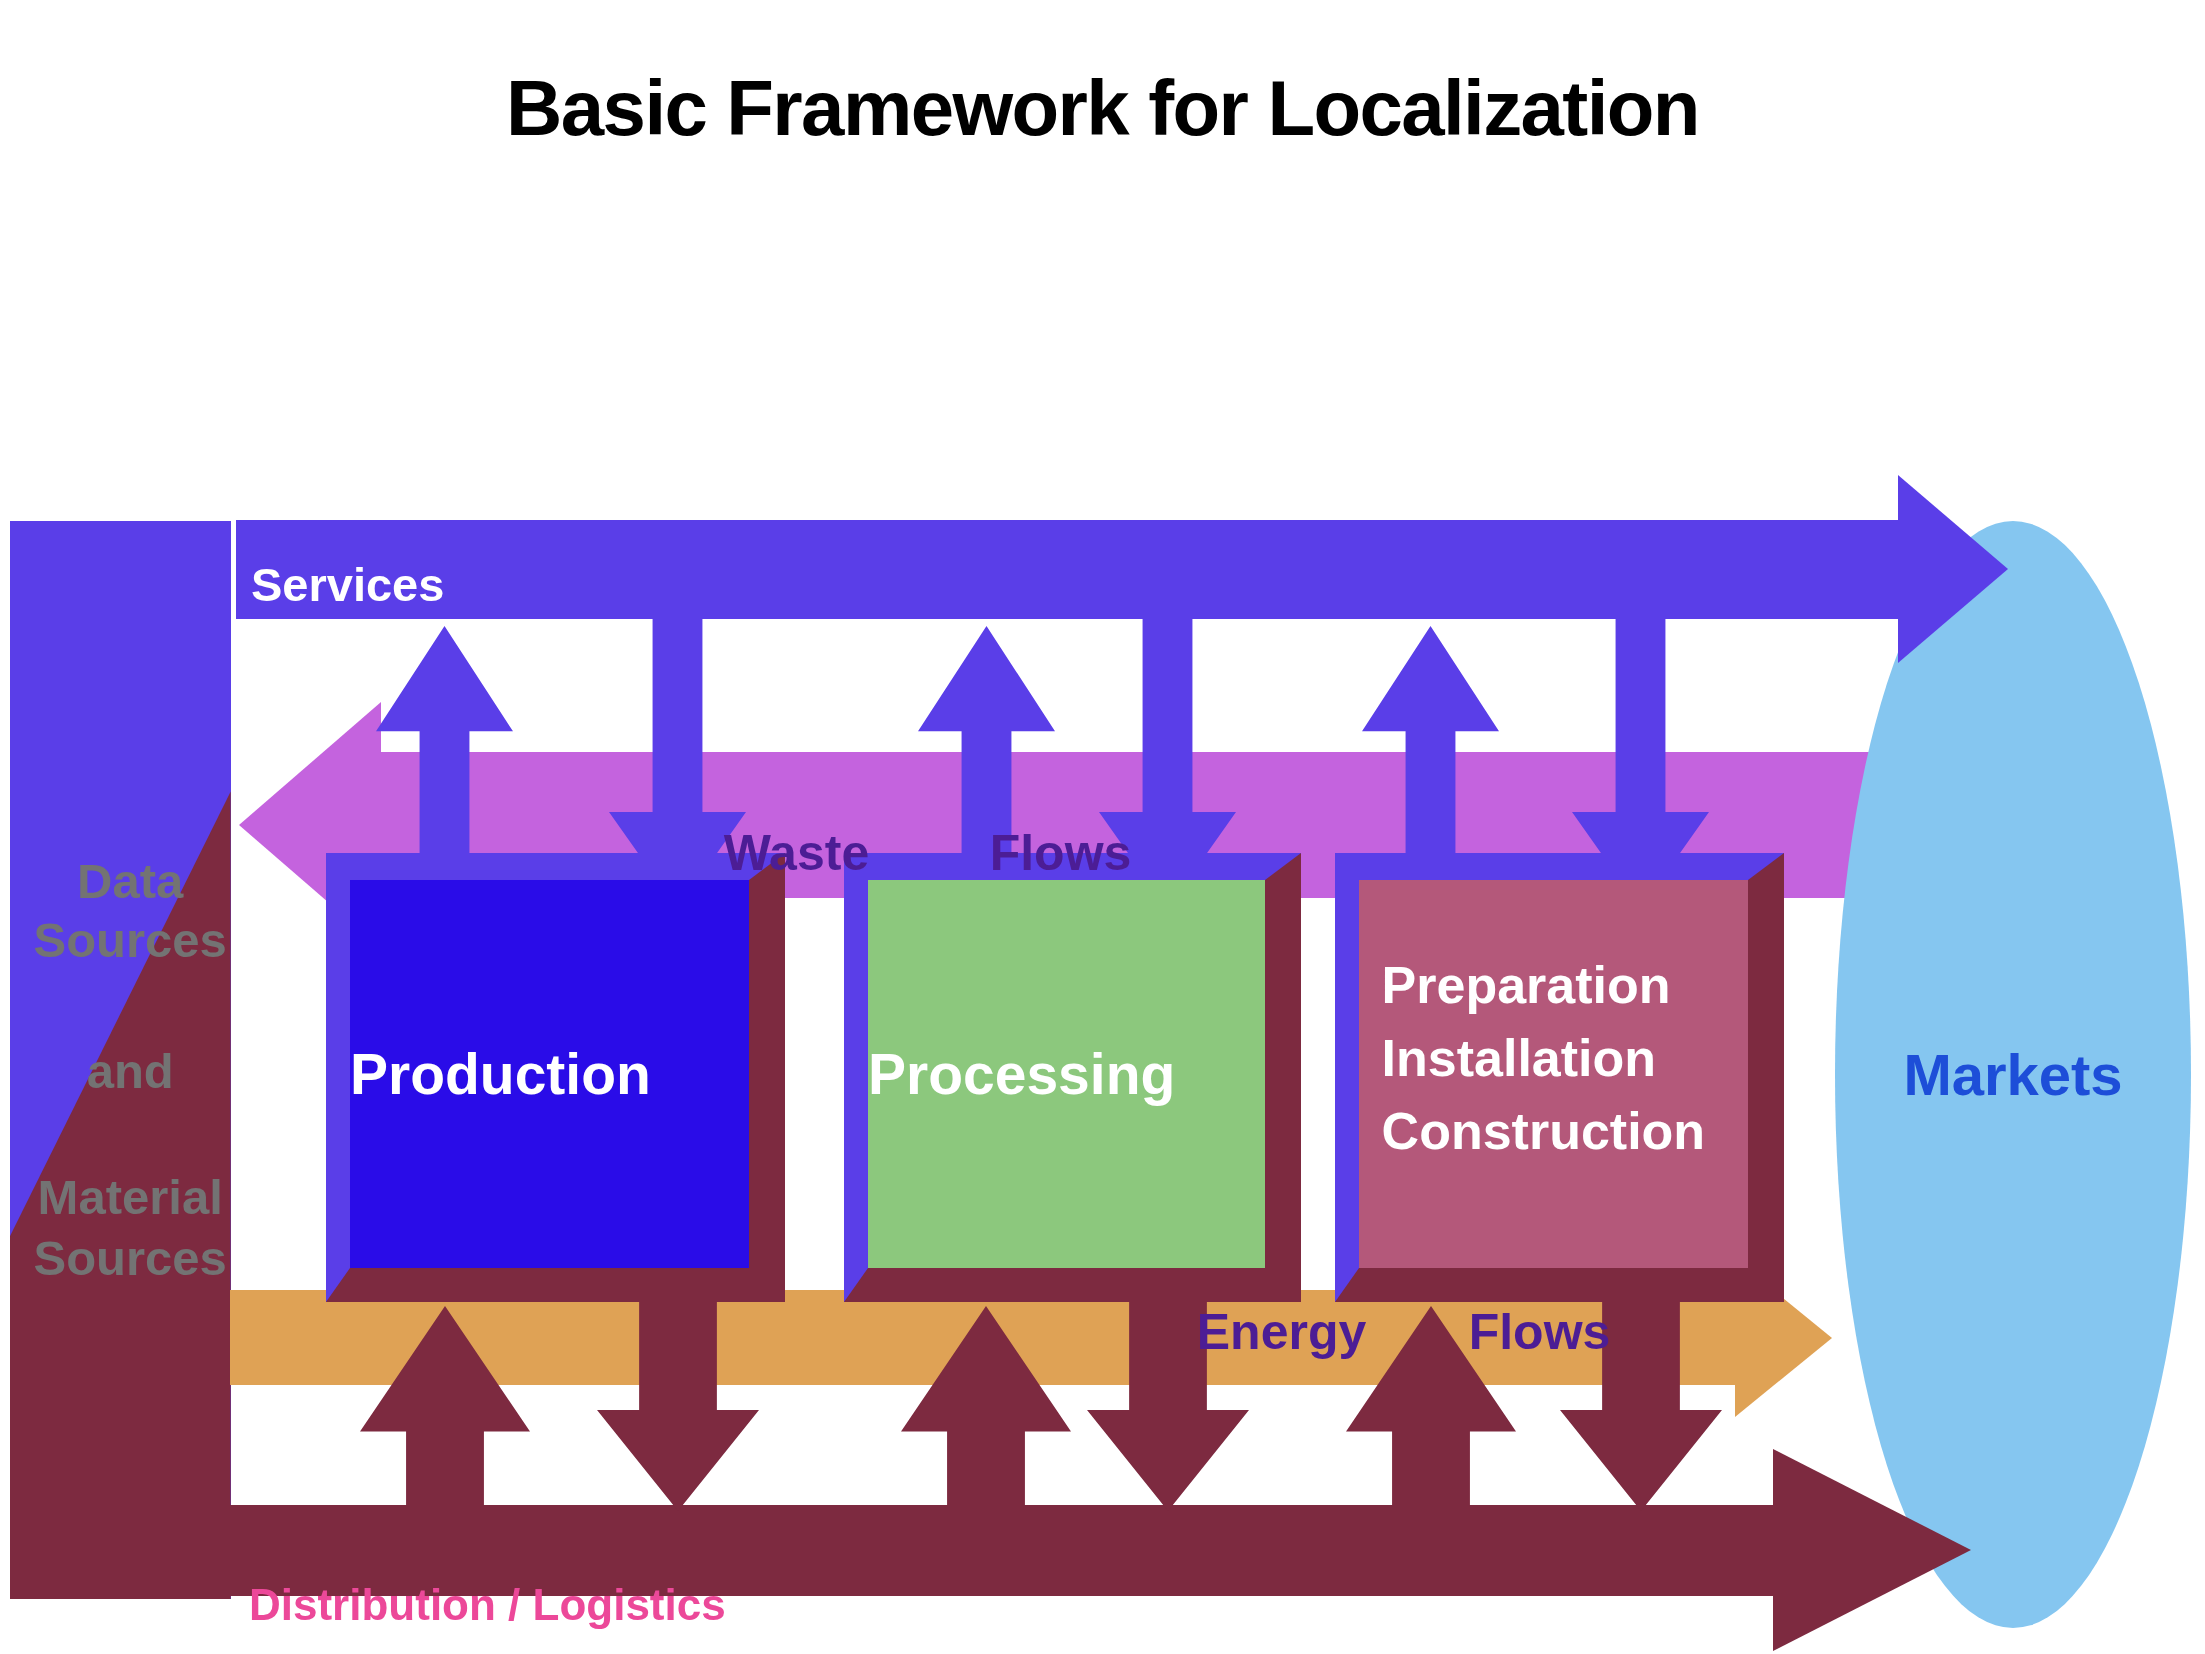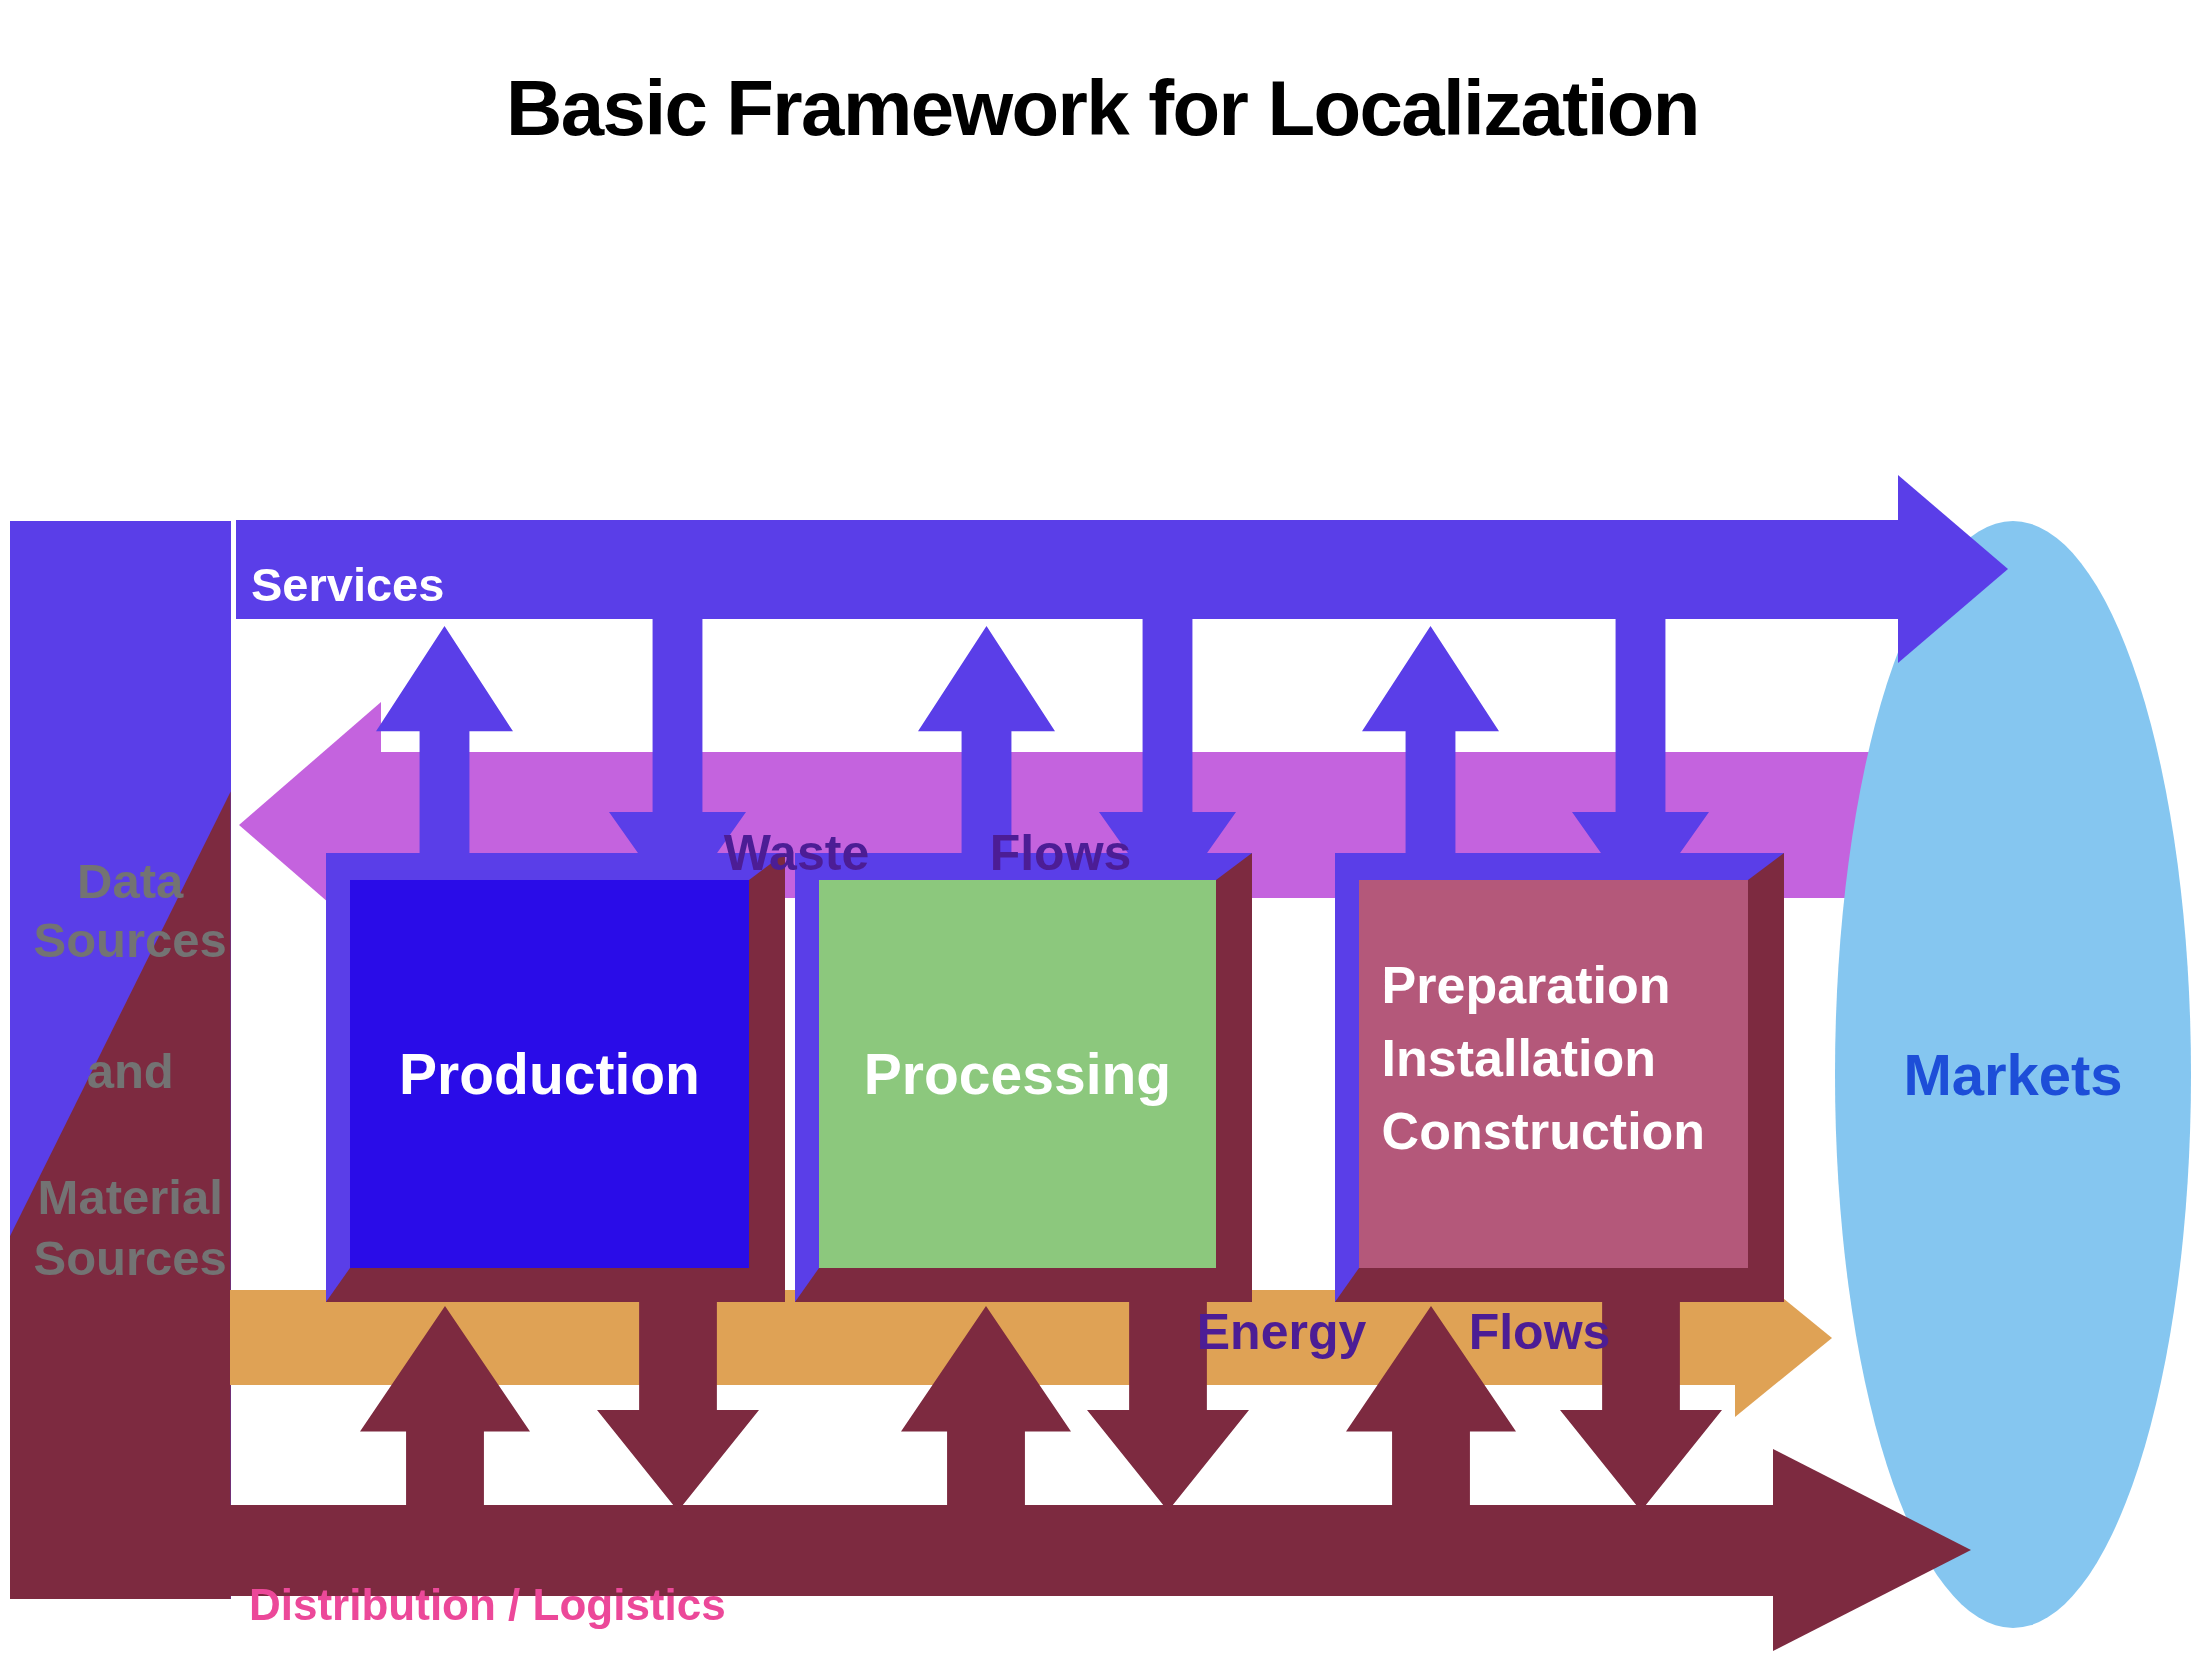--- a/index.html
+++ b/index.html
@@ -56,7 +56,7 @@
   .box{top:853px;height:449px;box-sizing:border-box;
     border-top:27px solid #5A3EE8;border-left:24px solid #5A3EE8;
     border-right:36px solid #7D2A40;border-bottom:34px solid #7D2A40;
-    display:flex;align-items:center;justify-content:center;}
+    display:flex;align-items:center;}
   .box1{left:326px;width:459px;background:#2A0CE8;}
   .box2{left:795px;width:457px;background:#8CC87D;}
   .box3{left:1335px;width:449px;background:#B4587A;

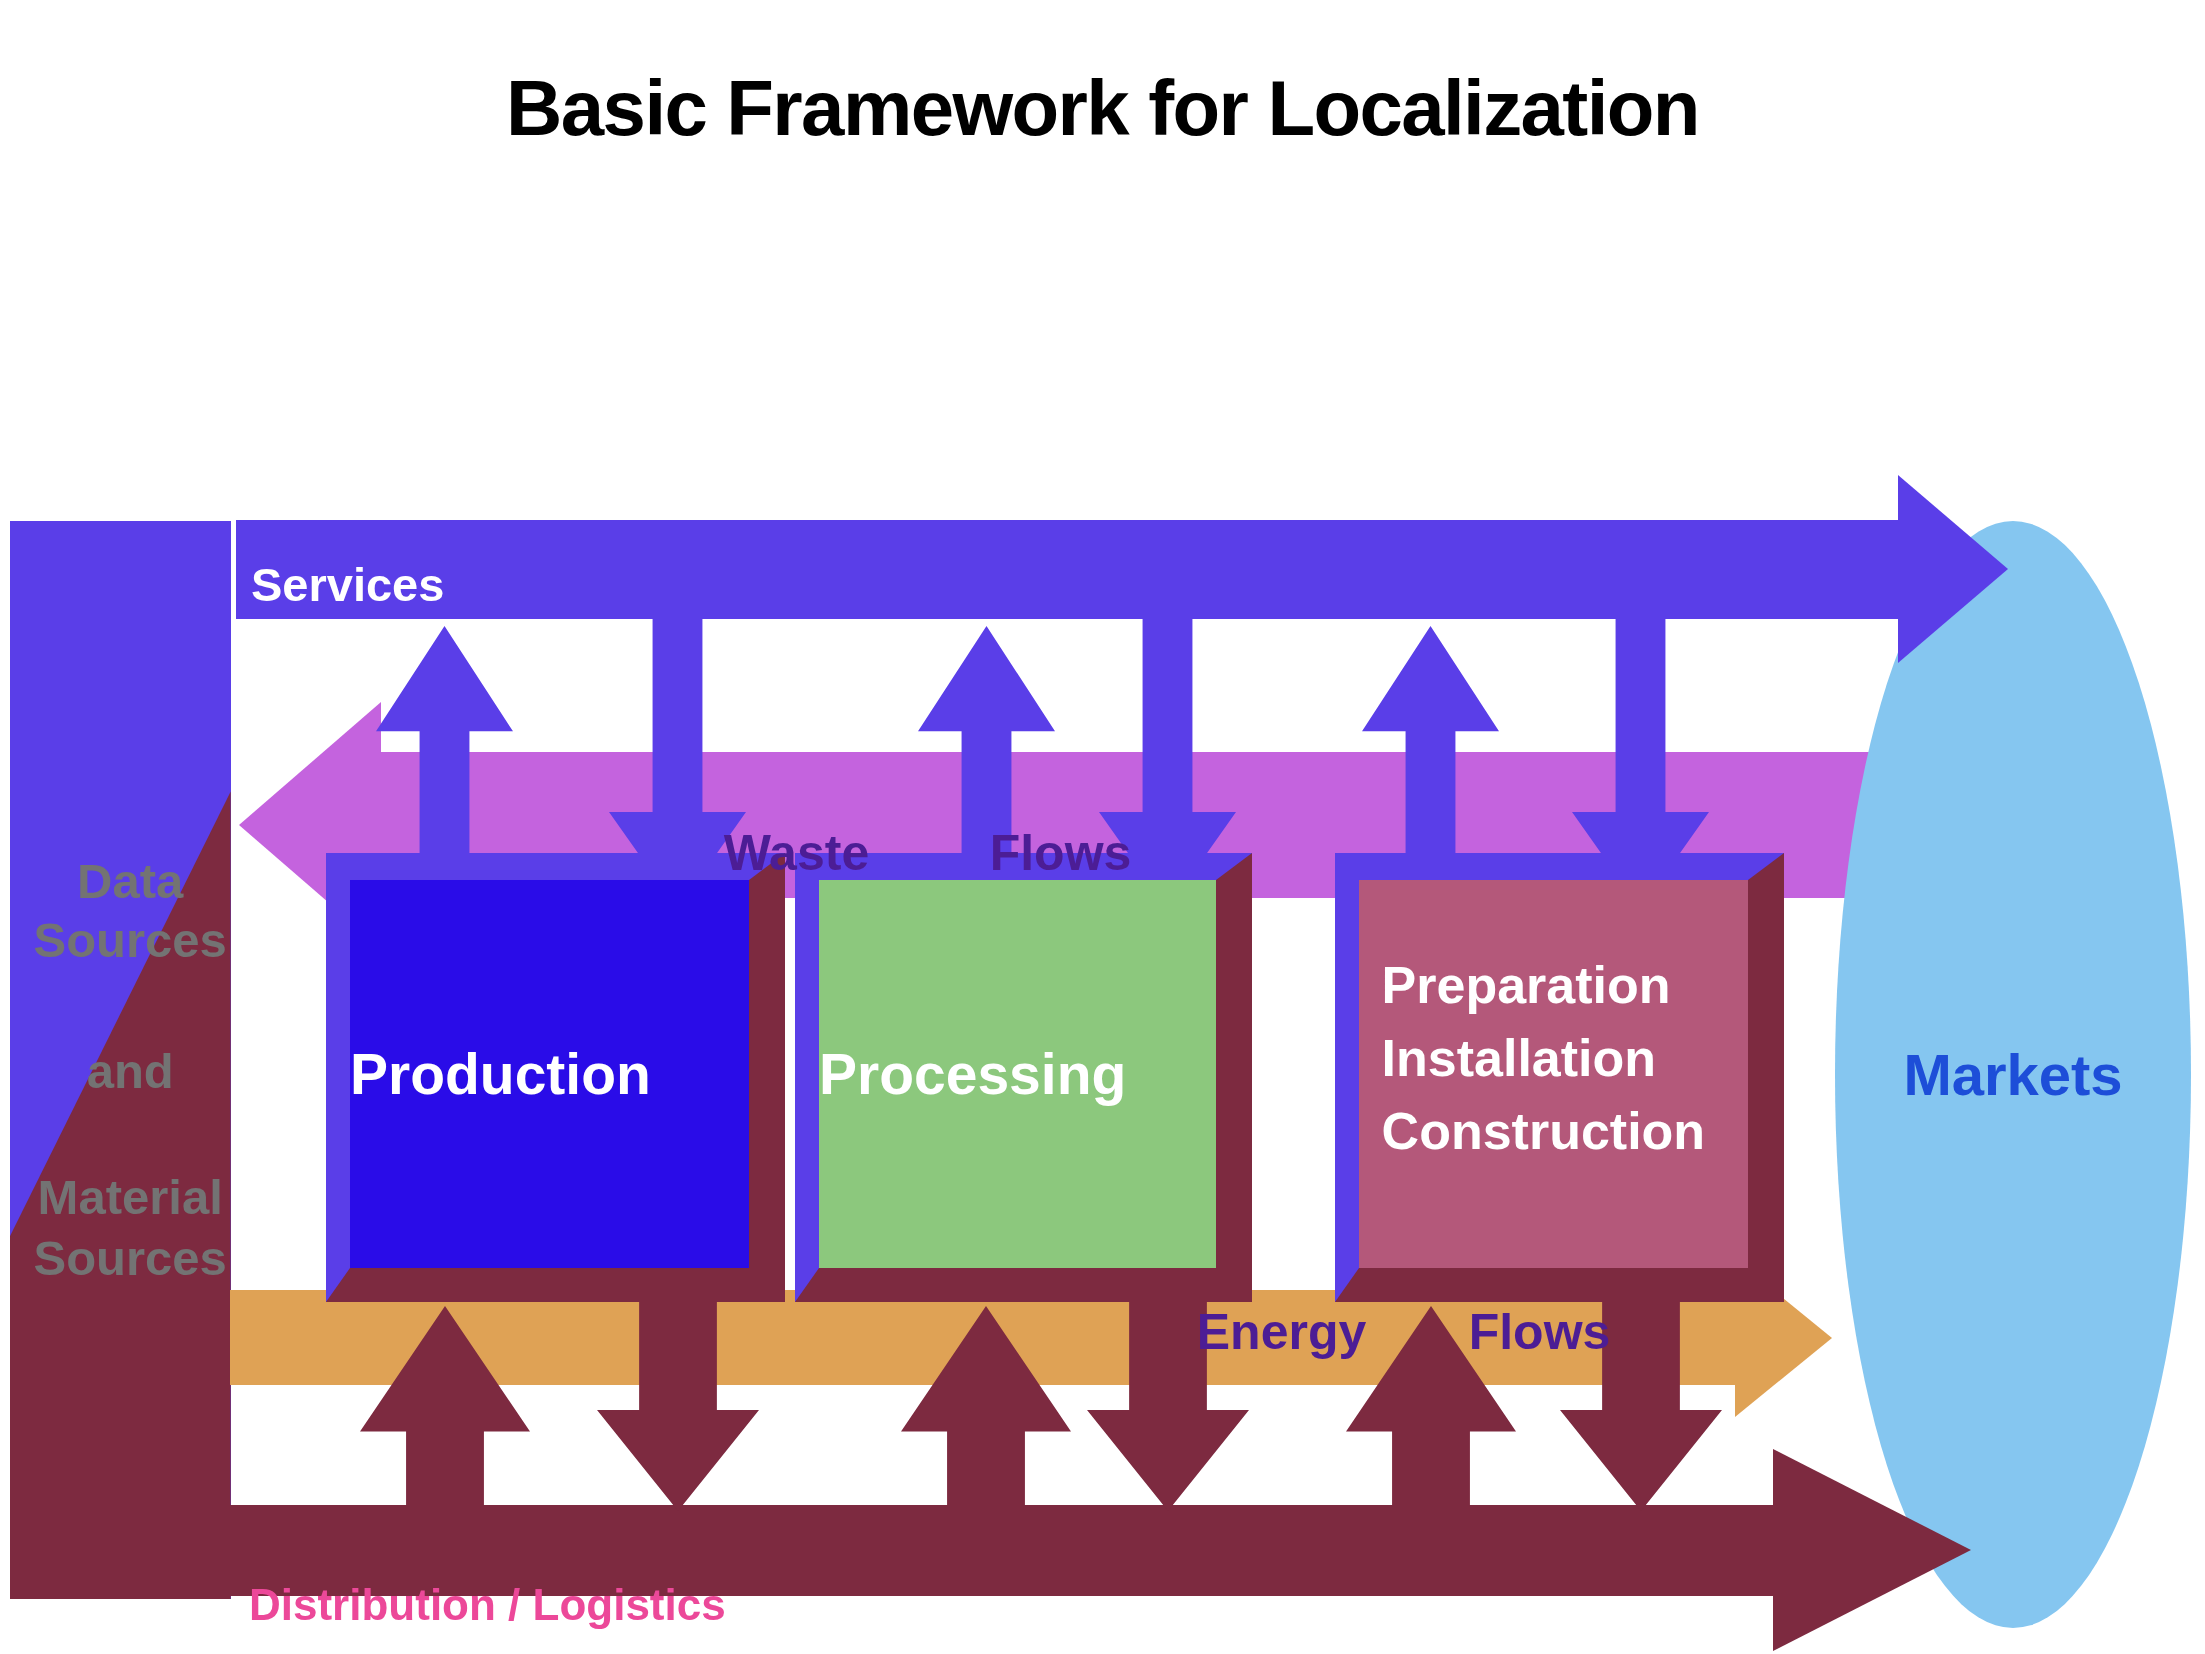--- a/index.html
+++ b/index.html
@@ -58,7 +58,7 @@
     border-right:36px solid #7D2A40;border-bottom:34px solid #7D2A40;
     display:flex;align-items:center;}
   .box1{left:326px;width:459px;background:#2A0CE8;}
-  .box2{left:795px;width:457px;background:#8CC87D;}
+  .box2{left:844px;width:457px;background:#8CC87D;}
   .box3{left:1335px;width:449px;background:#B4587A;
     flex-direction:column;align-items:flex-start;justify-content:center;
     padding-left:22.6px;padding-bottom:32px;}

